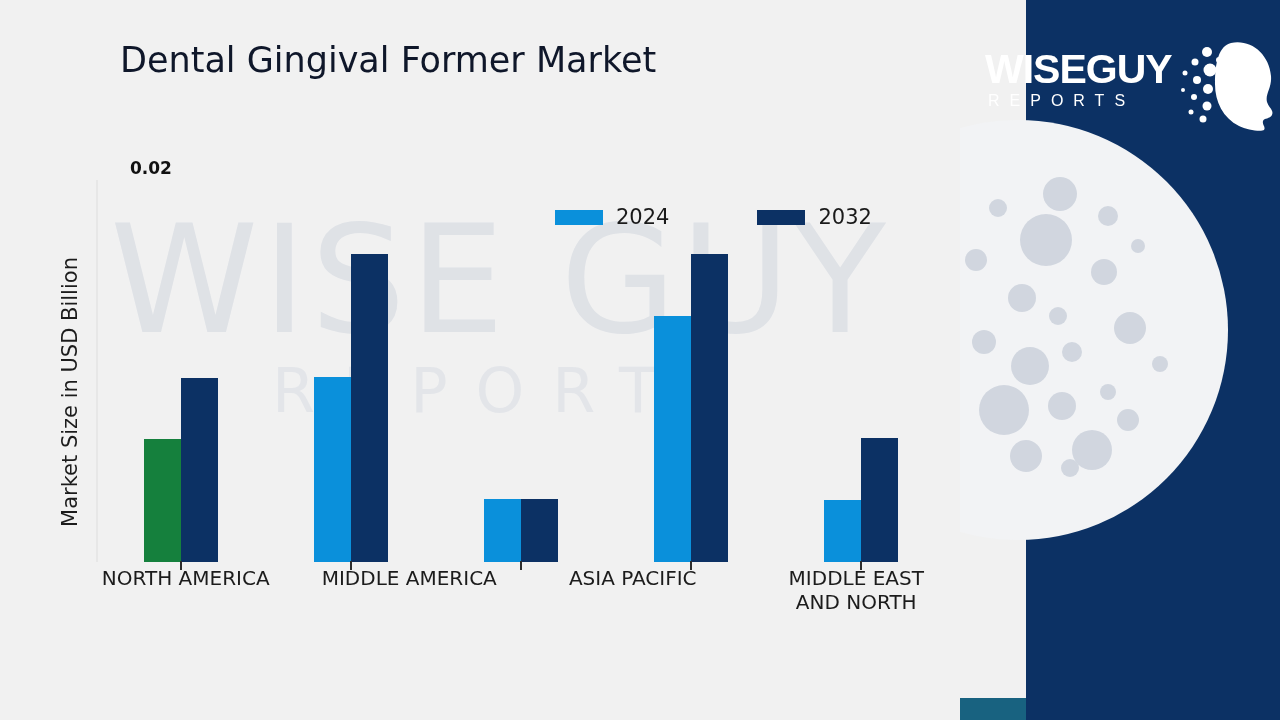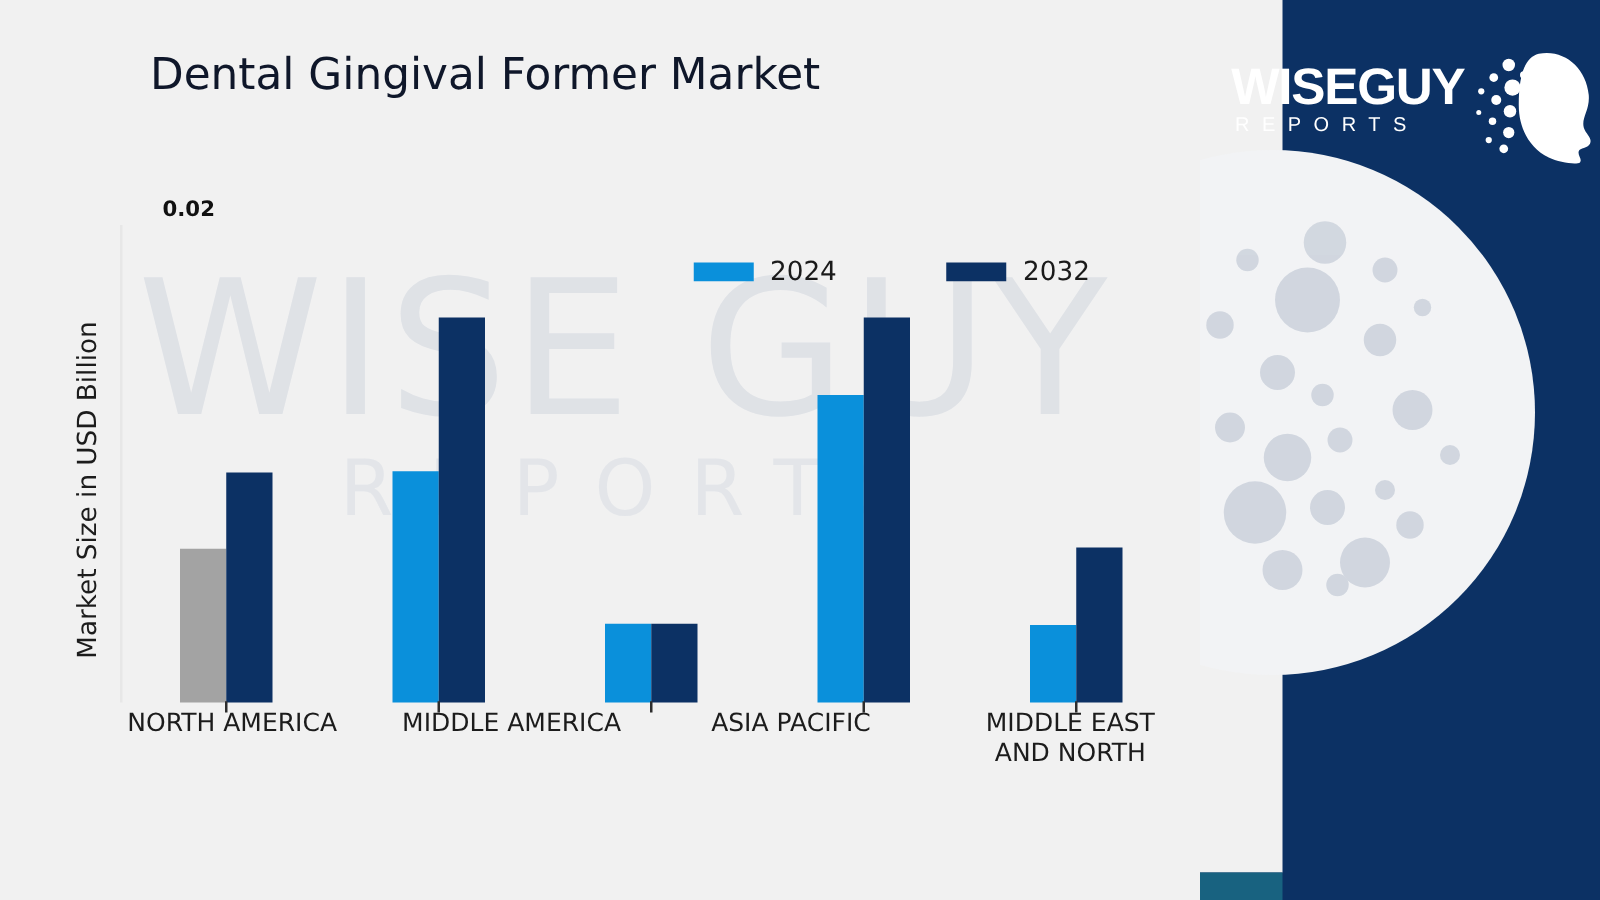--- a/index.html
+++ b/index.html
@@ -255,7 +255,7 @@
     <div id="groups">
         <div class="group">
           <div class="bars">
-            <div class="bar bar-2024" style="background: #a3a3a3; height: 123px;">
+            <div class="bar bar-2024" style="background: #15803d; height: 123px;">
               <span class="bar-value">0.02</span>
             </div>
             <div class="bar bar-2032" style="background: rgb(12, 49, 100); height: 184px;"></div>

